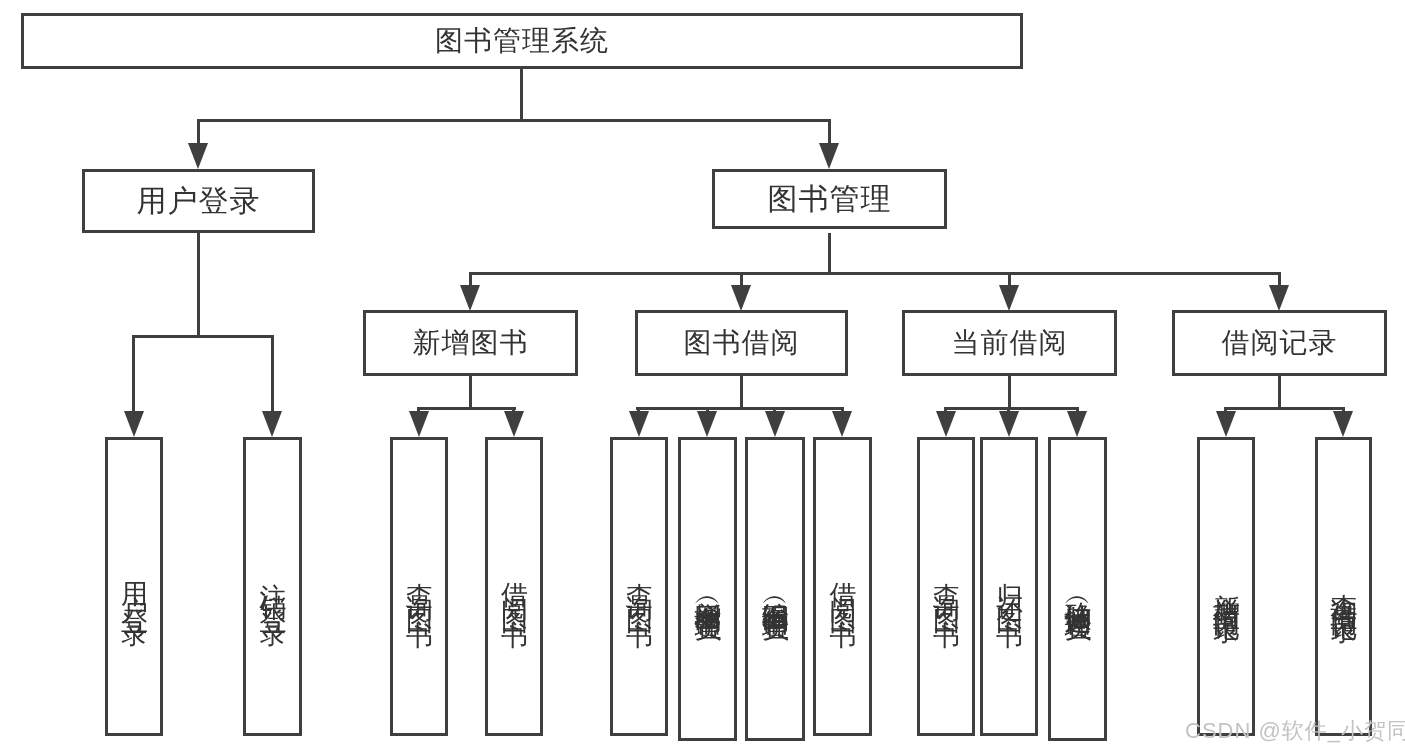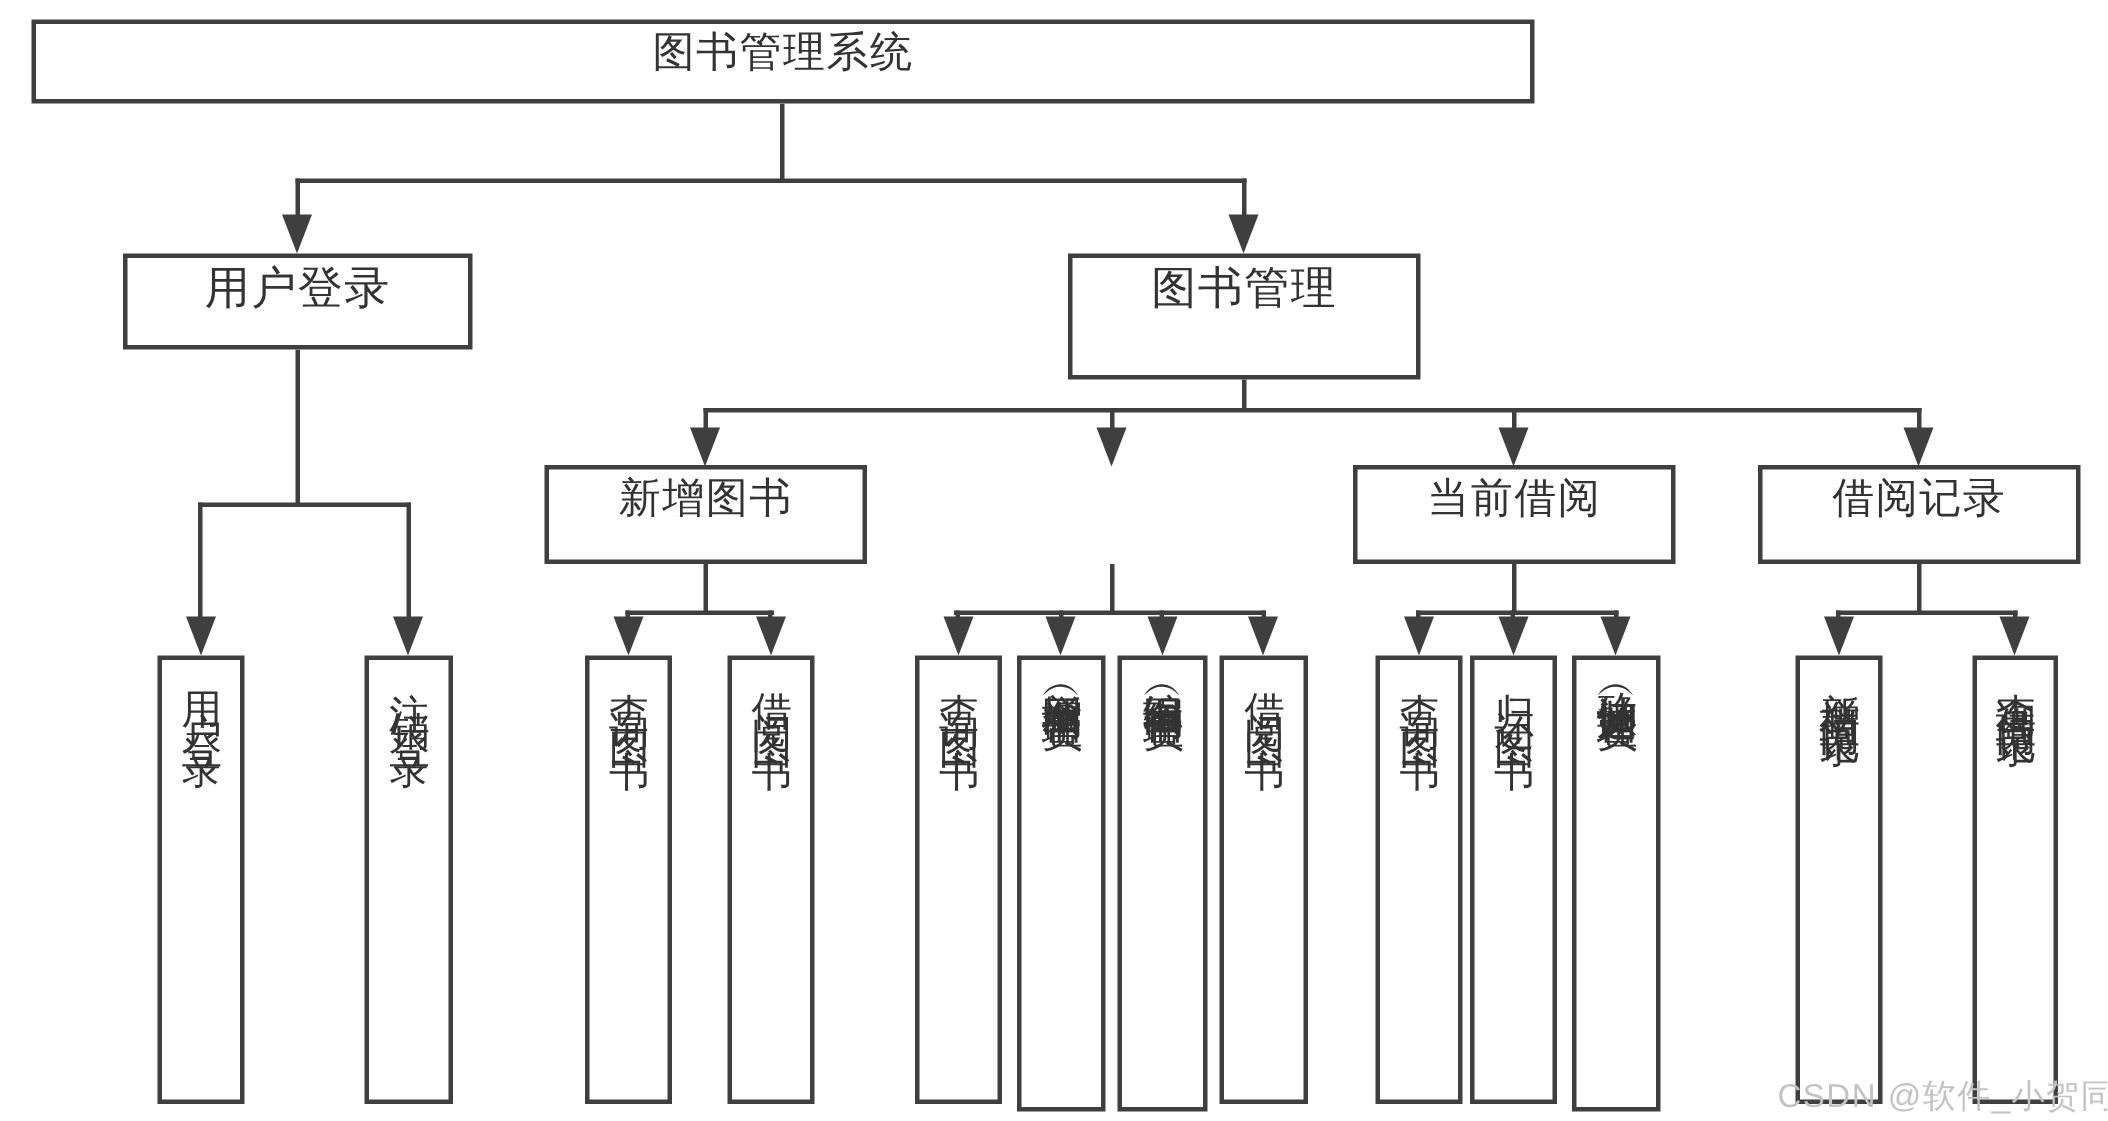--- a/index.html
+++ b/index.html
@@ -29,7 +29,7 @@
     position:absolute;
     background:var(--box-fill);
     border:3px solid var(--line);
-    display:flex;align-items:flex-start;justify-content:center;
+    display:flex;align-items:center;justify-content:center;
     color:var(--text);
     font-size:28px;
     letter-spacing:1px;

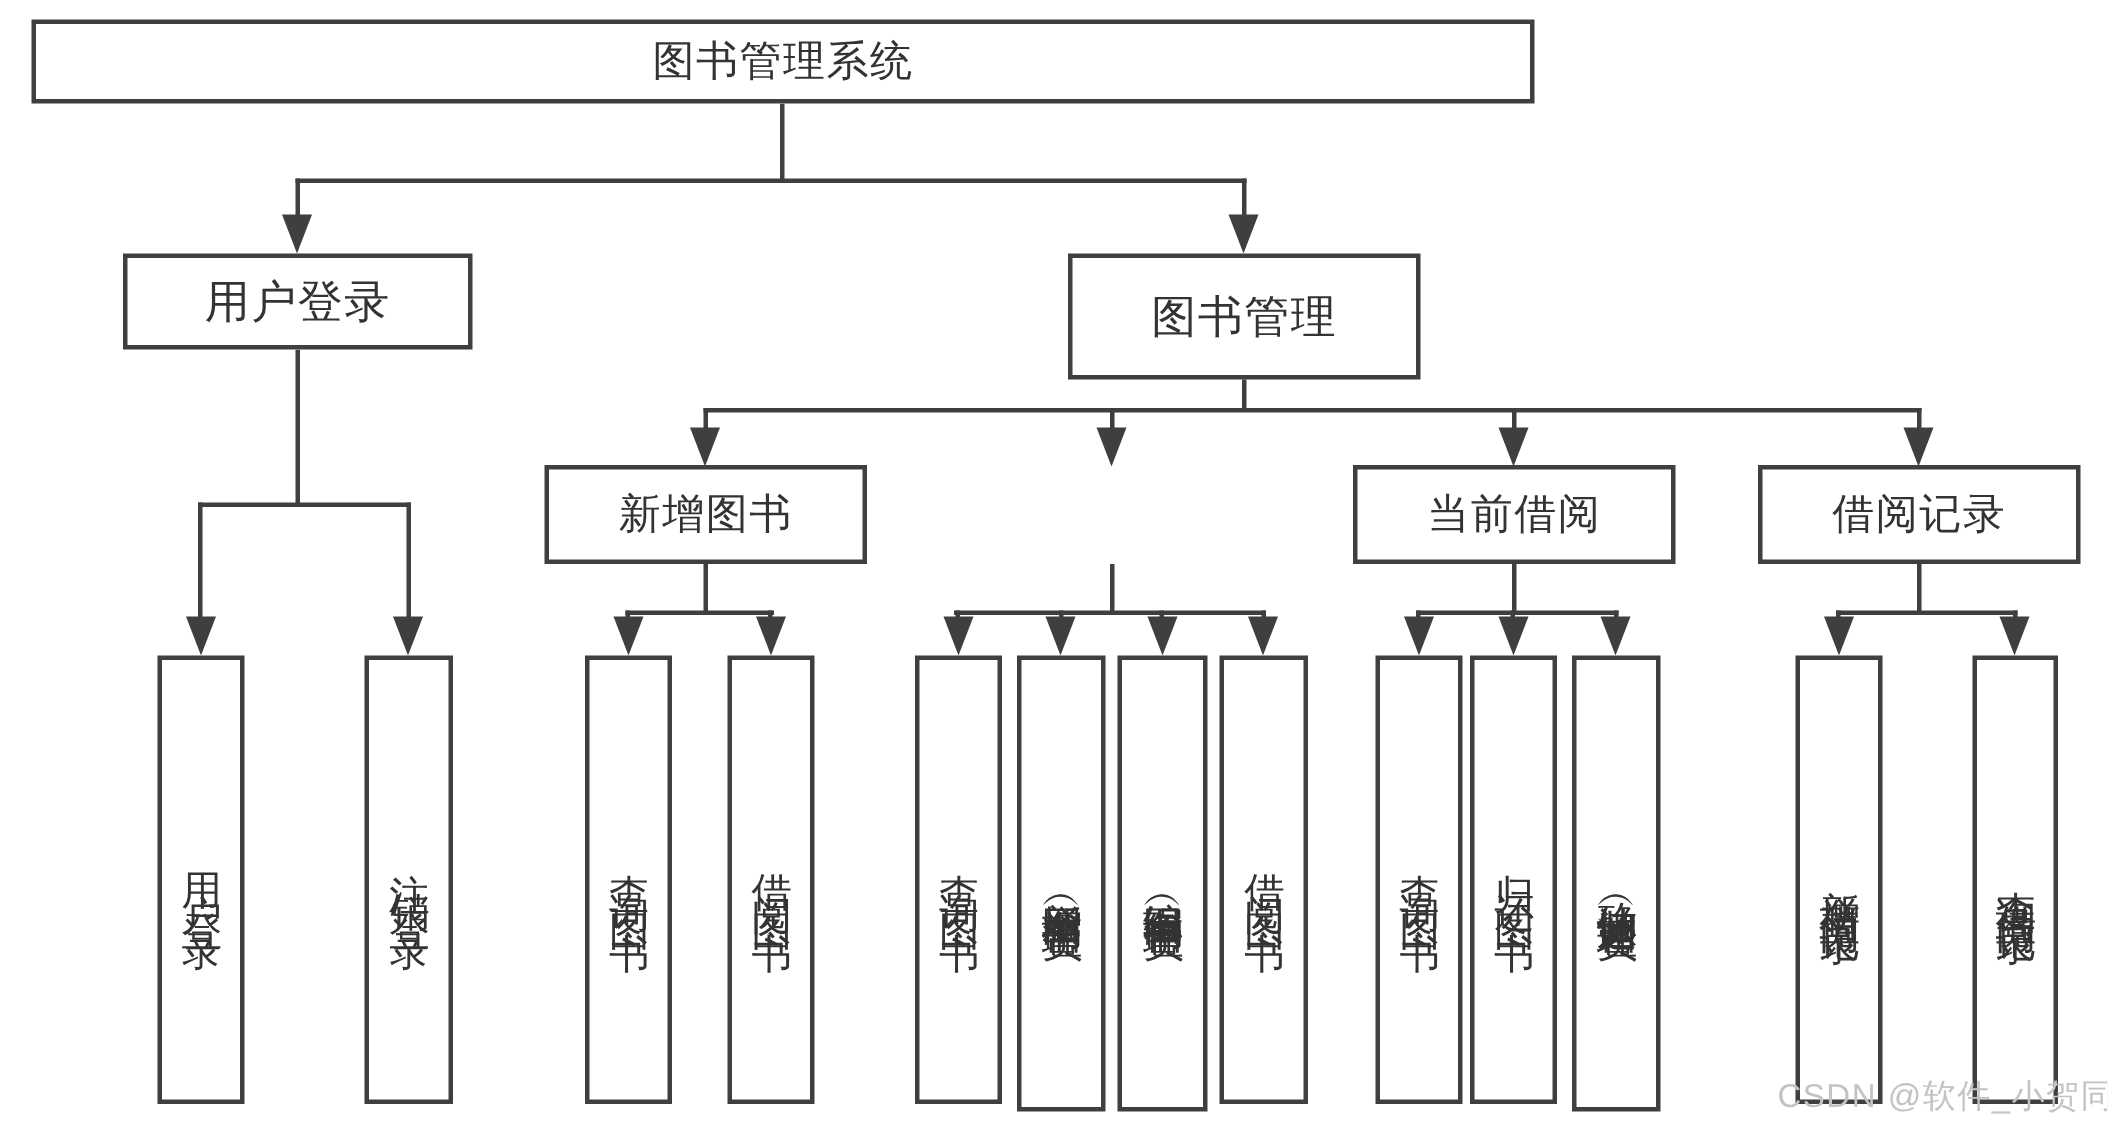--- a/index.html
+++ b/index.html
@@ -125,7 +125,7 @@
   <div class="box" style="left:82px;top:169px;width:233px;height:64px;font-size:30px">
     <span>用户登录</span>
   </div>
-  <div class="box" style="left:712px;top:169px;width:235px;height:84px;font-size:30px">
+  <div class="box" style="left:712px;top:169px;width:235px;height:60px;font-size:30px">
     <span>图书管理</span>
   </div>
 

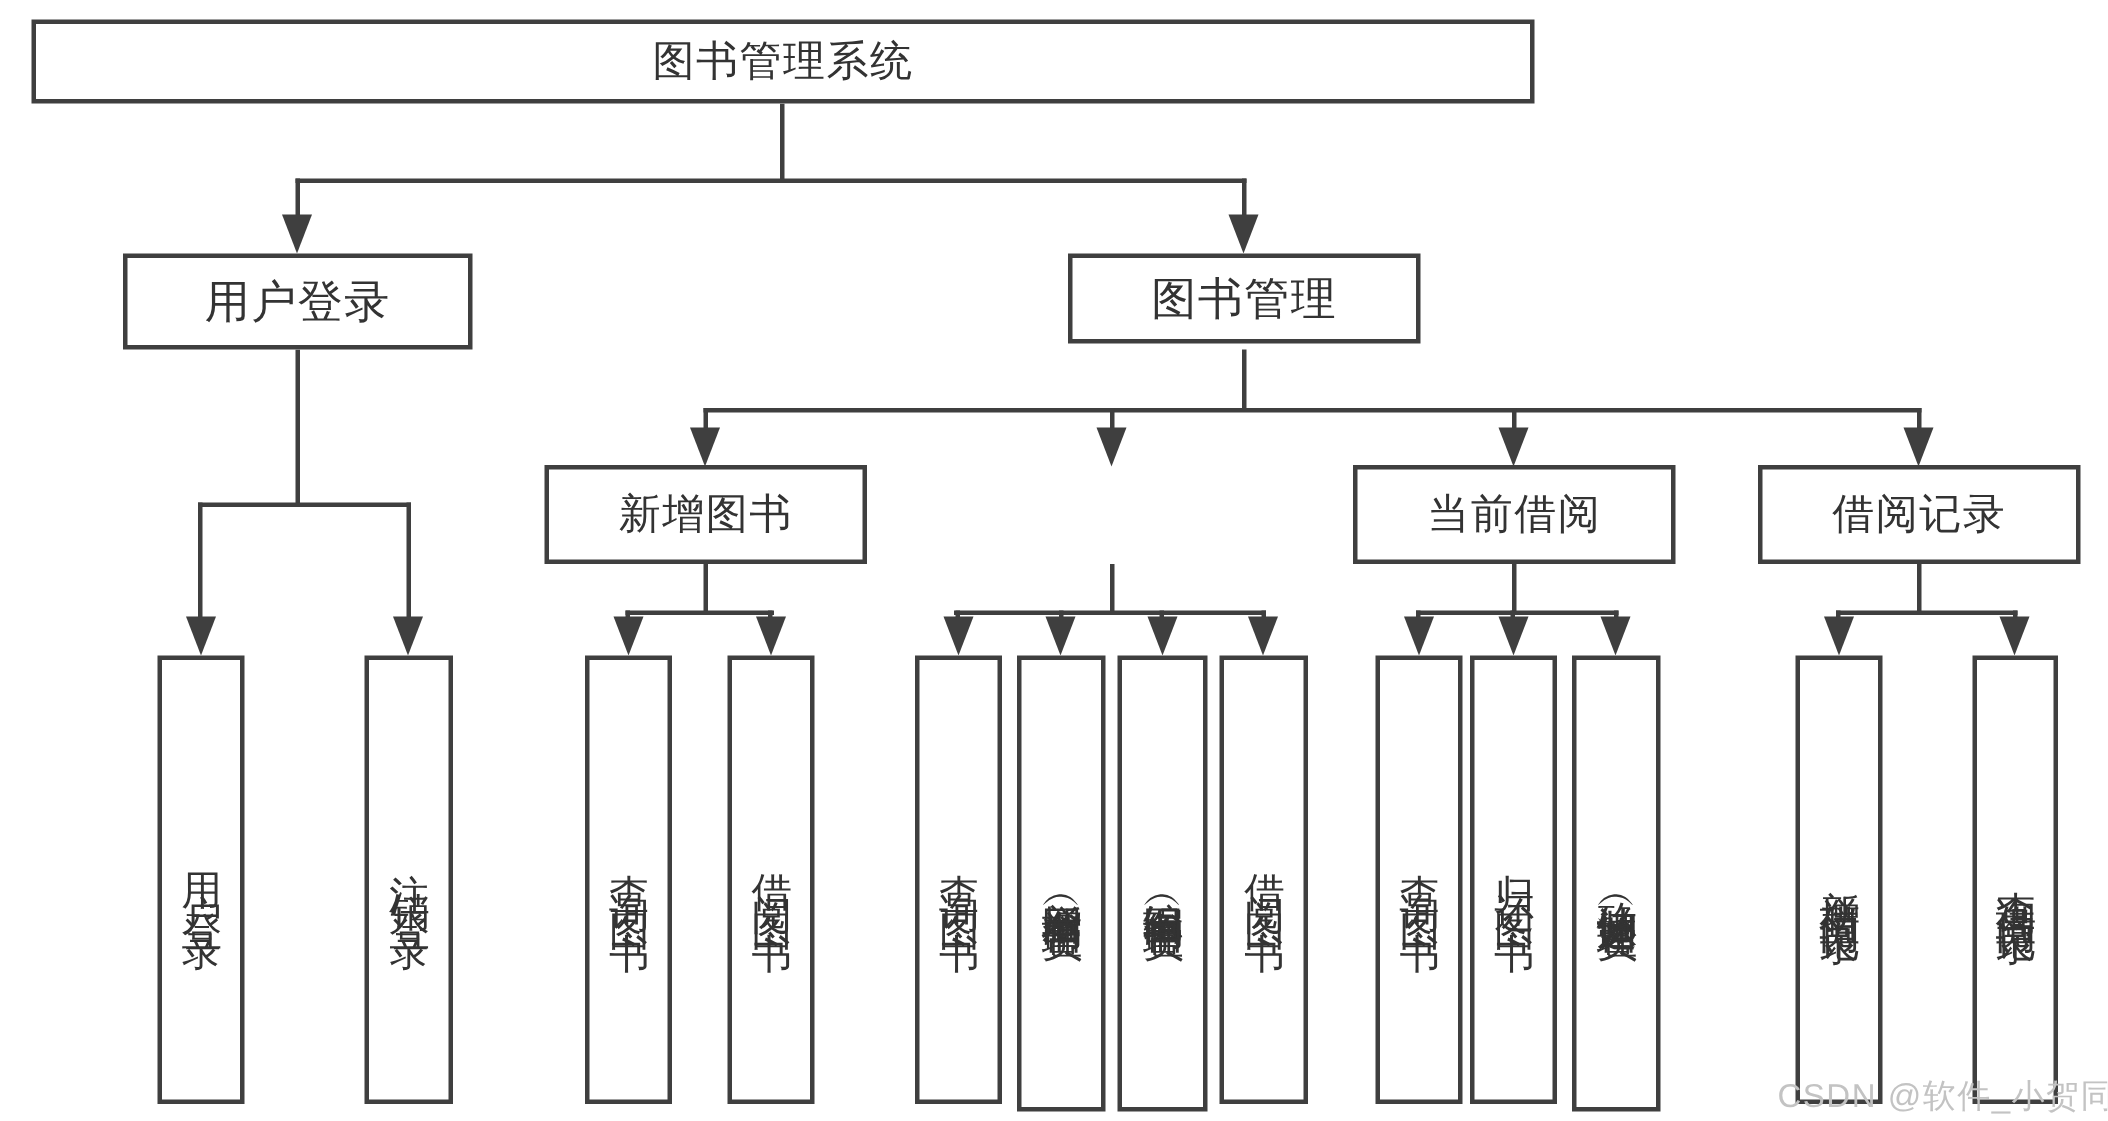--- a/index.html
+++ b/index.html
@@ -132,6 +132,9 @@
   <div class="box" style="left:363px;top:310px;width:215px;height:66px">
     <span>新增图书</span>
   </div>
+  <div class="box" style="left:635px;top:310px;width:213px;height:66px">
+    <span>图书借阅</span>
+  </div>
   <div class="box" style="left:1172px;top:310px;width:215px;height:66px">
     <span>借阅记录</span>
   </div>

